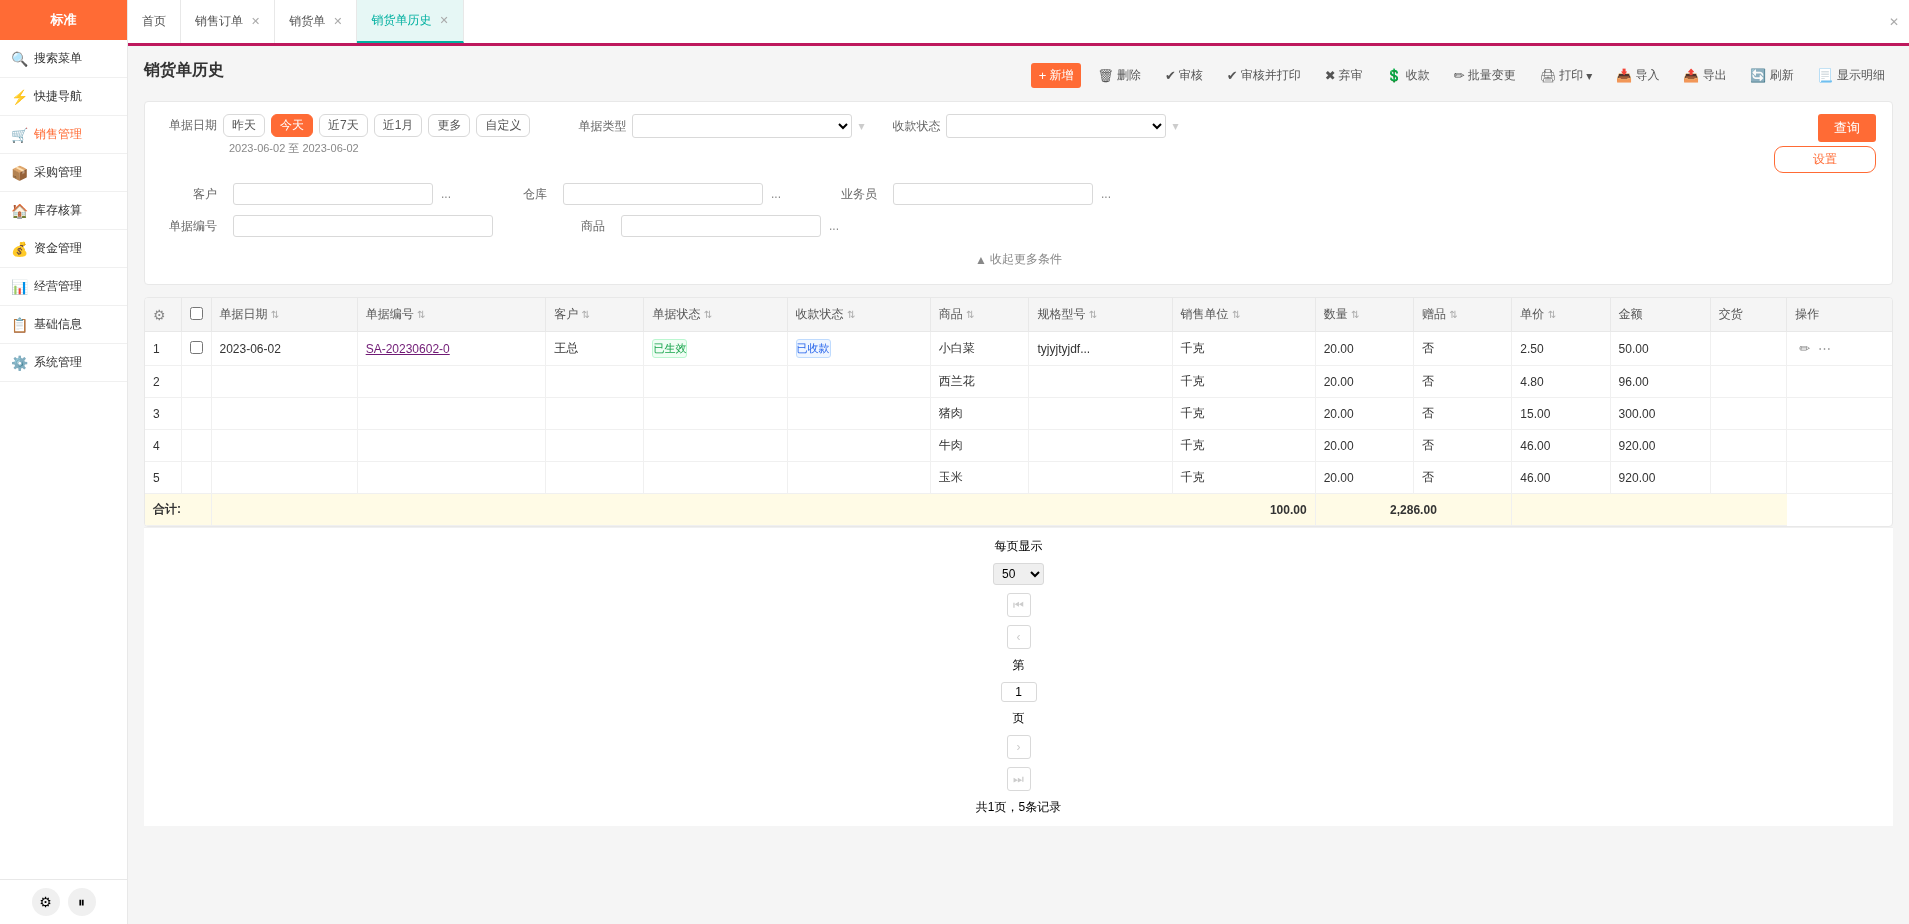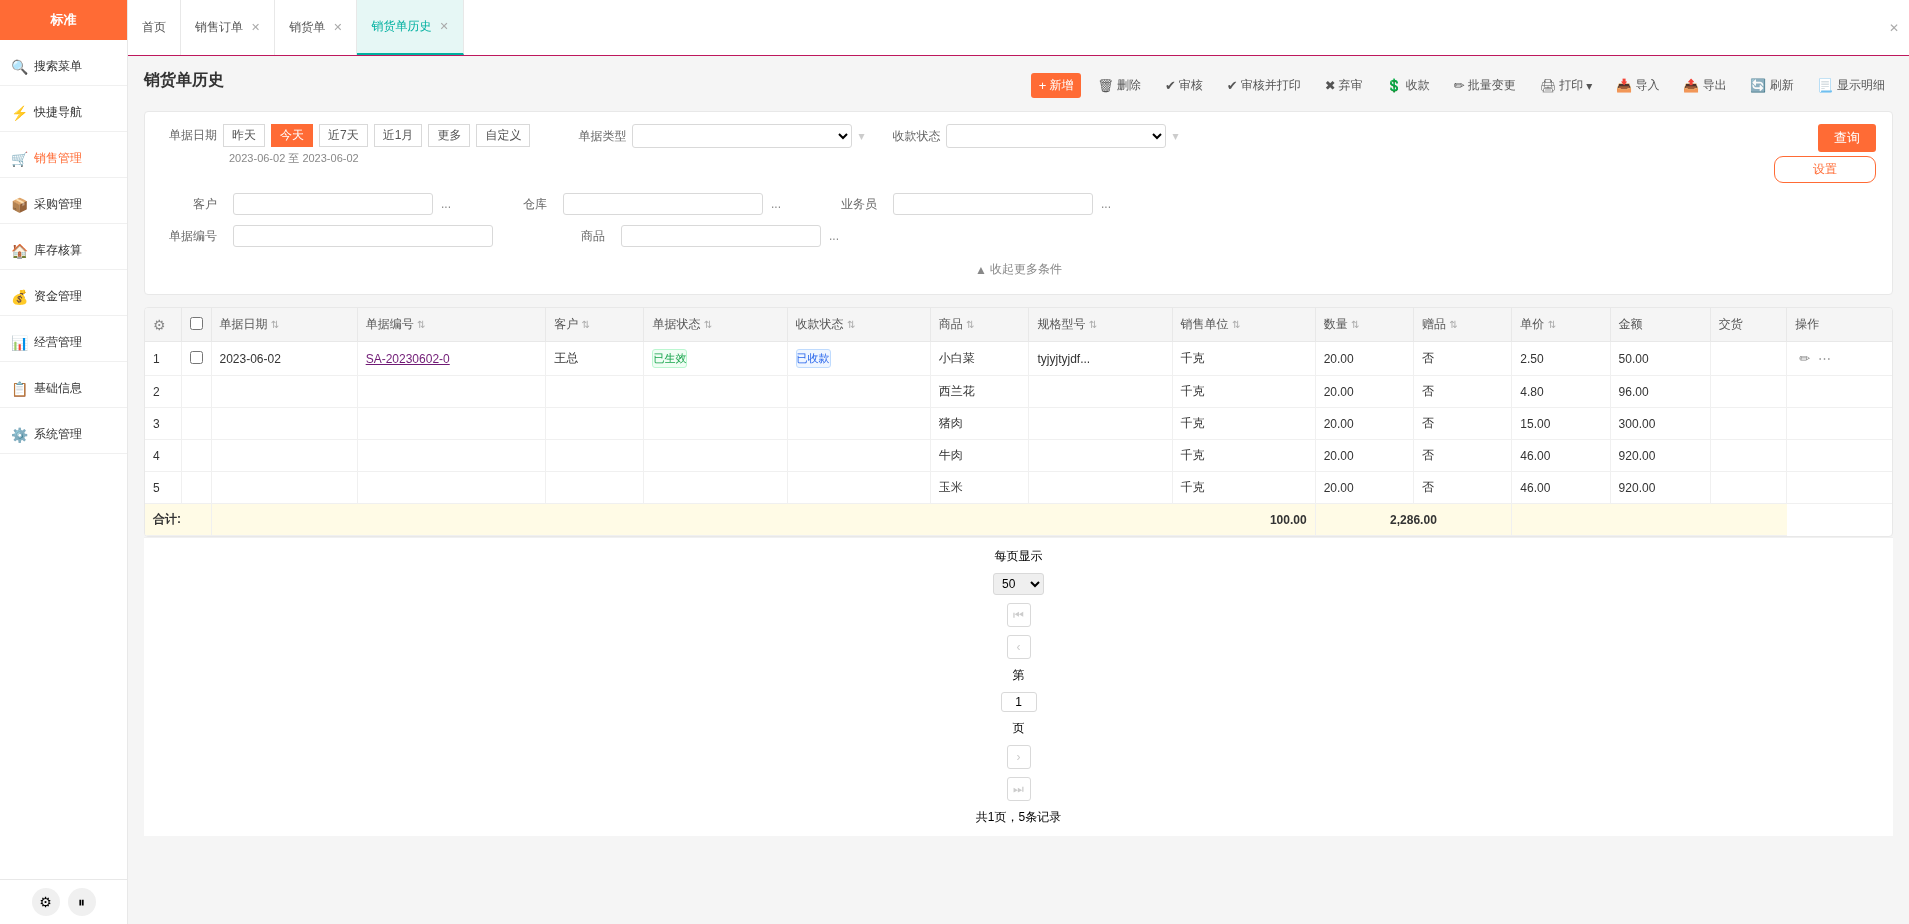--- a/index.html
+++ b/index.html
@@ -13,7 +13,6 @@
       display: flex;
       flex-direction: column;
       flex-shrink: 0;
-      gap: 8px;
     }
     .sidebar-logo {
       height: 40px;

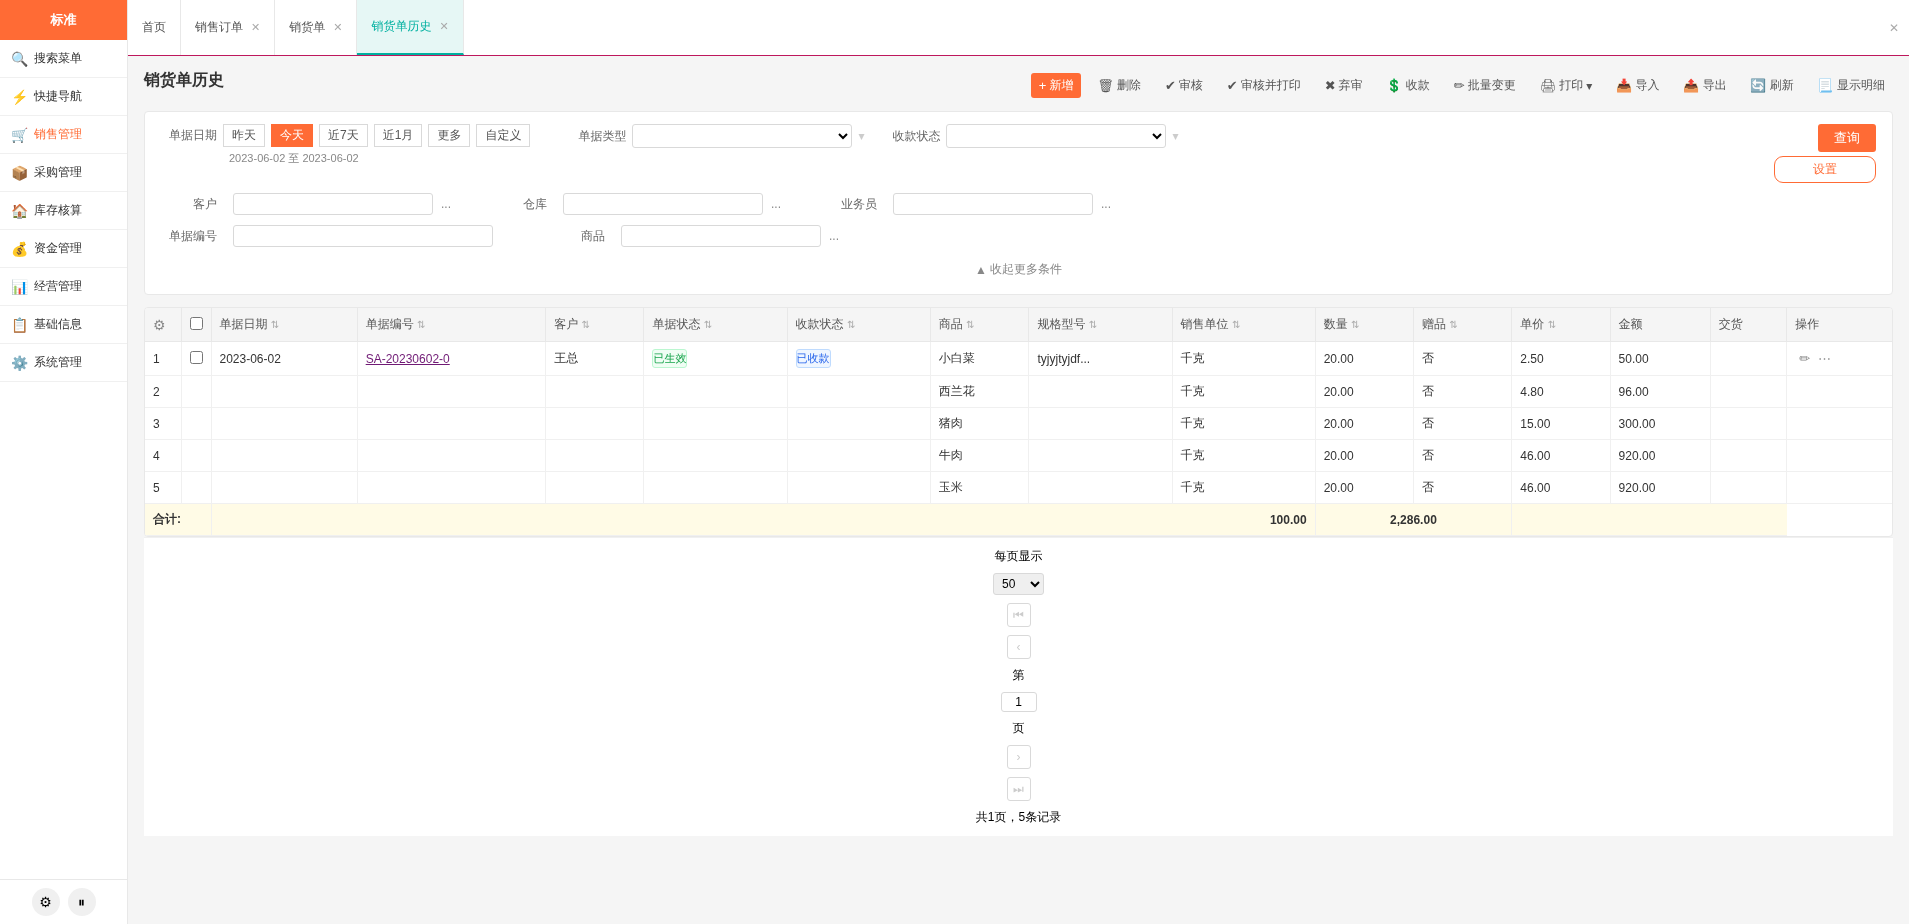--- a/index.html
+++ b/index.html
@@ -73,9 +73,9 @@
 
     
     .tabs-bar {
-      height: 56px;
-      background: #fff;
-      border-bottom: 1px solid #be185d;
+      height: 46px;
+      background: #fff;
+      border-bottom: 3px solid #be185d;
       display: flex;
       align-items: stretch;
       overflow: hidden;

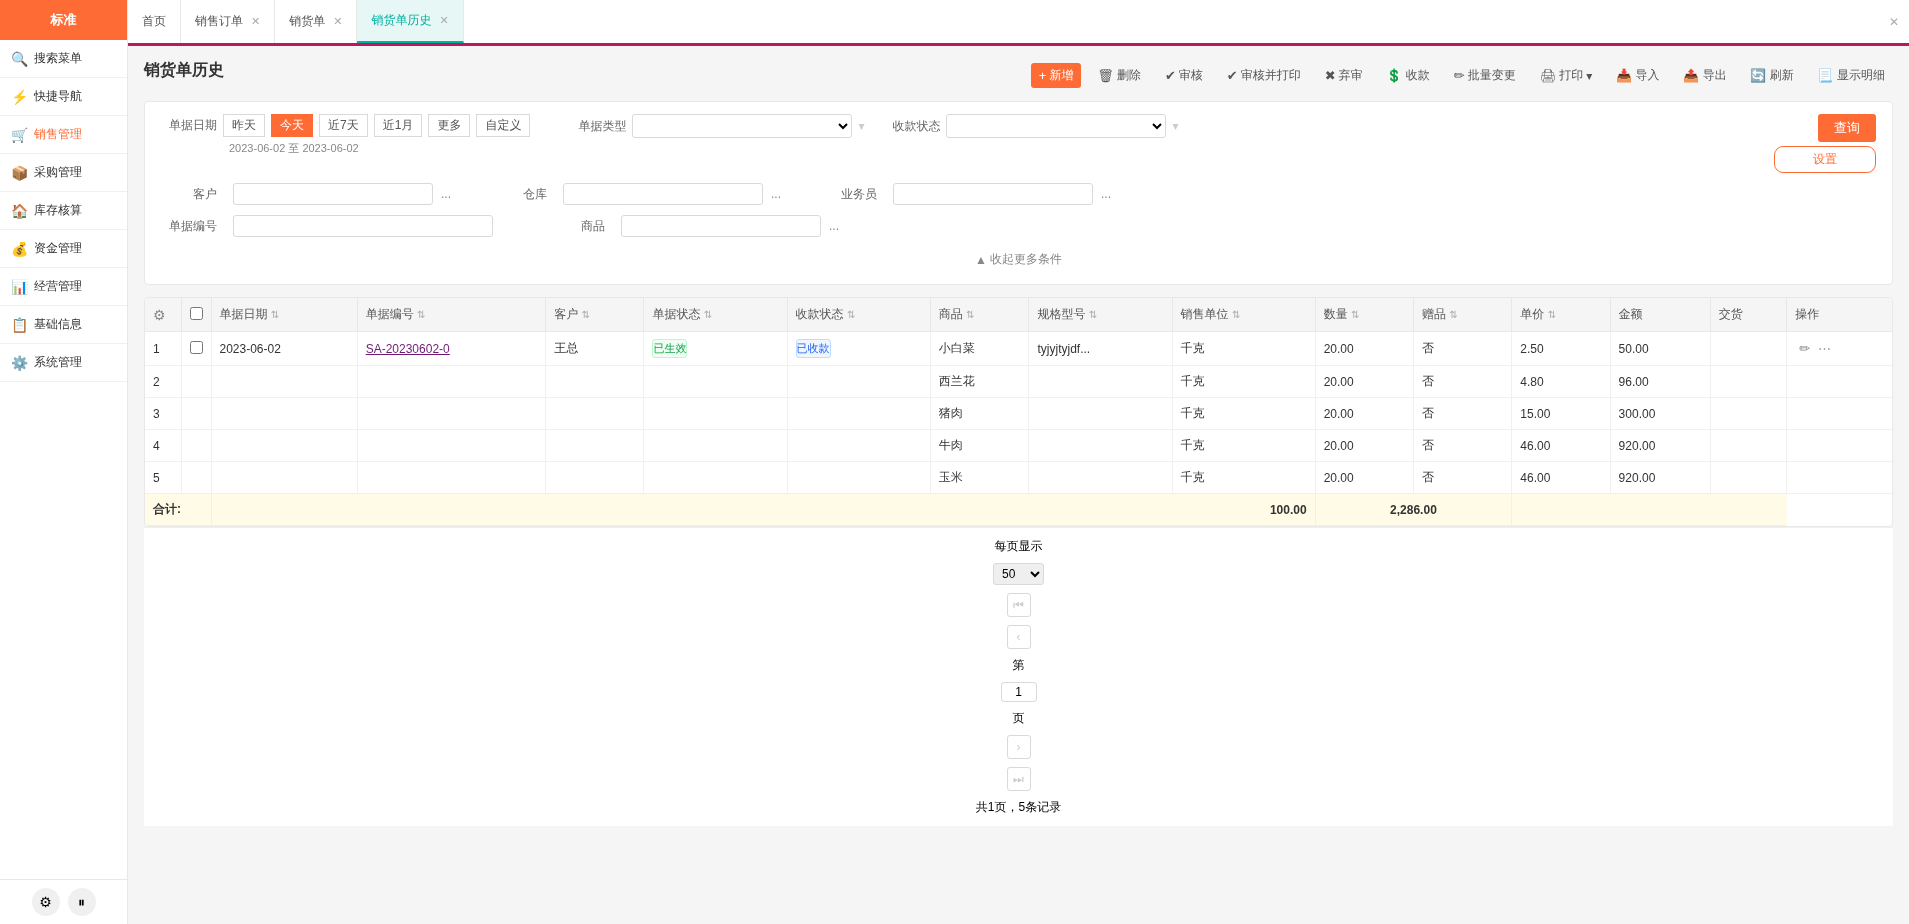--- a/index.html
+++ b/index.html
@@ -200,7 +200,7 @@
     .date-btn {
       padding: 2px 8px;
       border: 1px solid #d9d9d9;
-      border-radius: 0;
+      border-radius: 6px;
       cursor: pointer;
       background: #fff;
       font-size: 12px;

